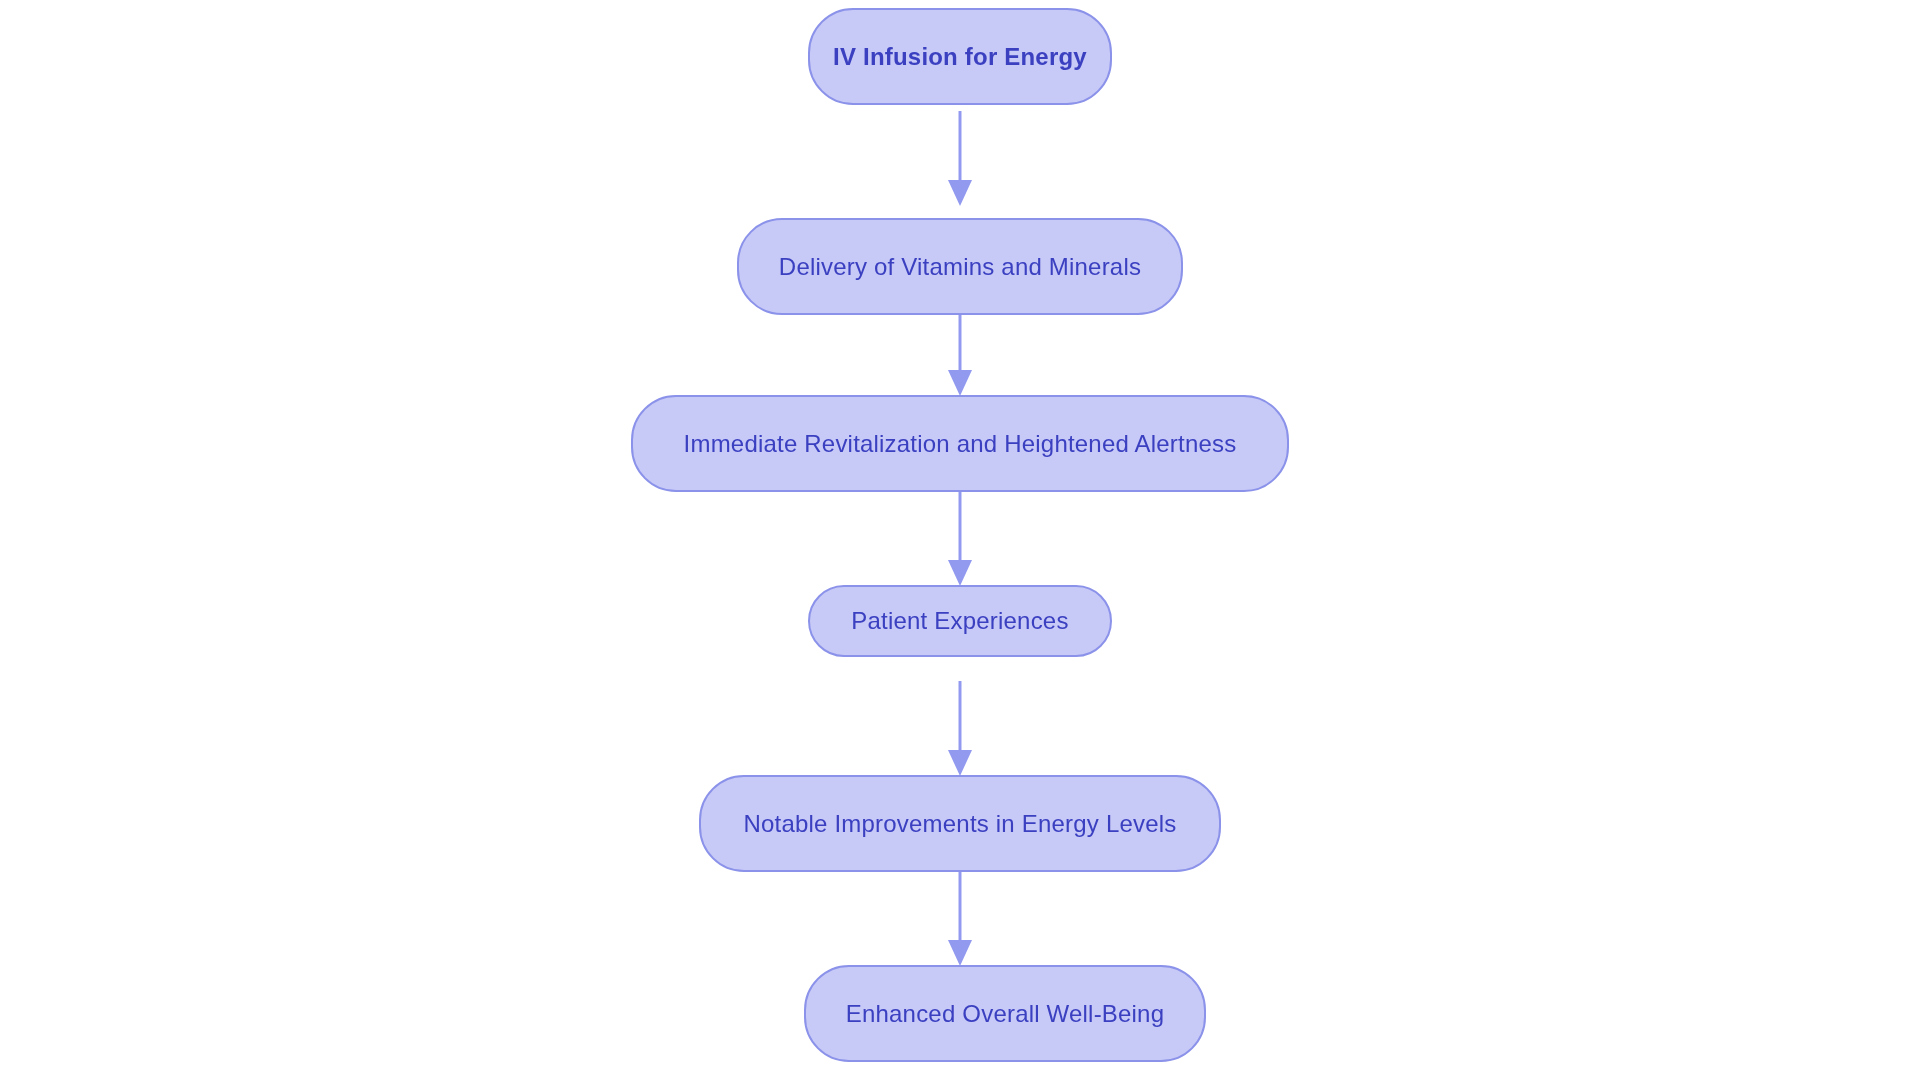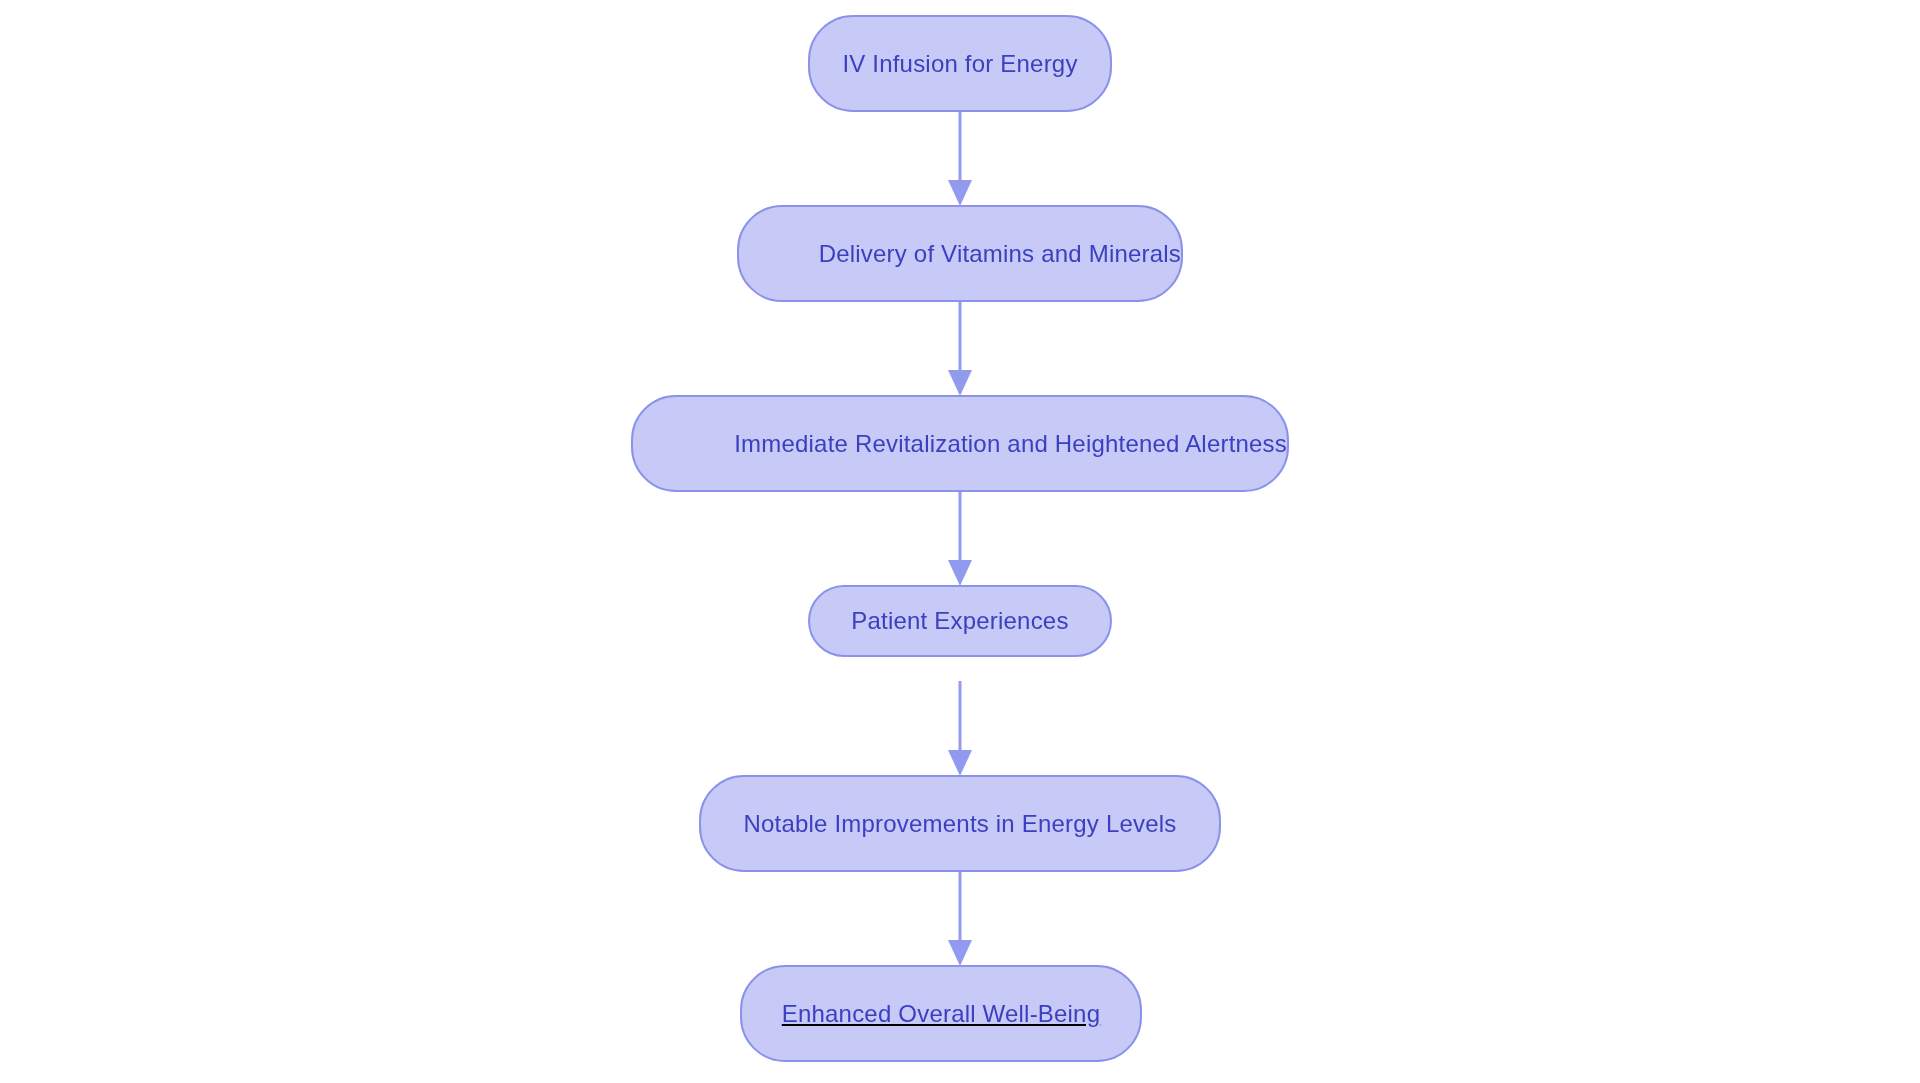--- a/index.html
+++ b/index.html
@@ -56,7 +56,7 @@
       <line x1="960" y1="871" x2="960" y2="946" stroke="#929af0" stroke-width="3"></line>
       <polygon points="948,940 972,940 960,966" fill="#929af0"></polygon>
     </svg>
-<div class="node" style="left: 808px; top: 15px; width: 304px; height: 97px;">
+<div class="node" style="left: 808px; top: 8px; width: 304px; height: 97px; font-weight: bold;">
       <span class="label">IV Infusion for Energy</span>
     </div>
     <div class="node" style="left: 737px; top: 205px; width: 446px; height: 97px; justify-content: flex-end;">

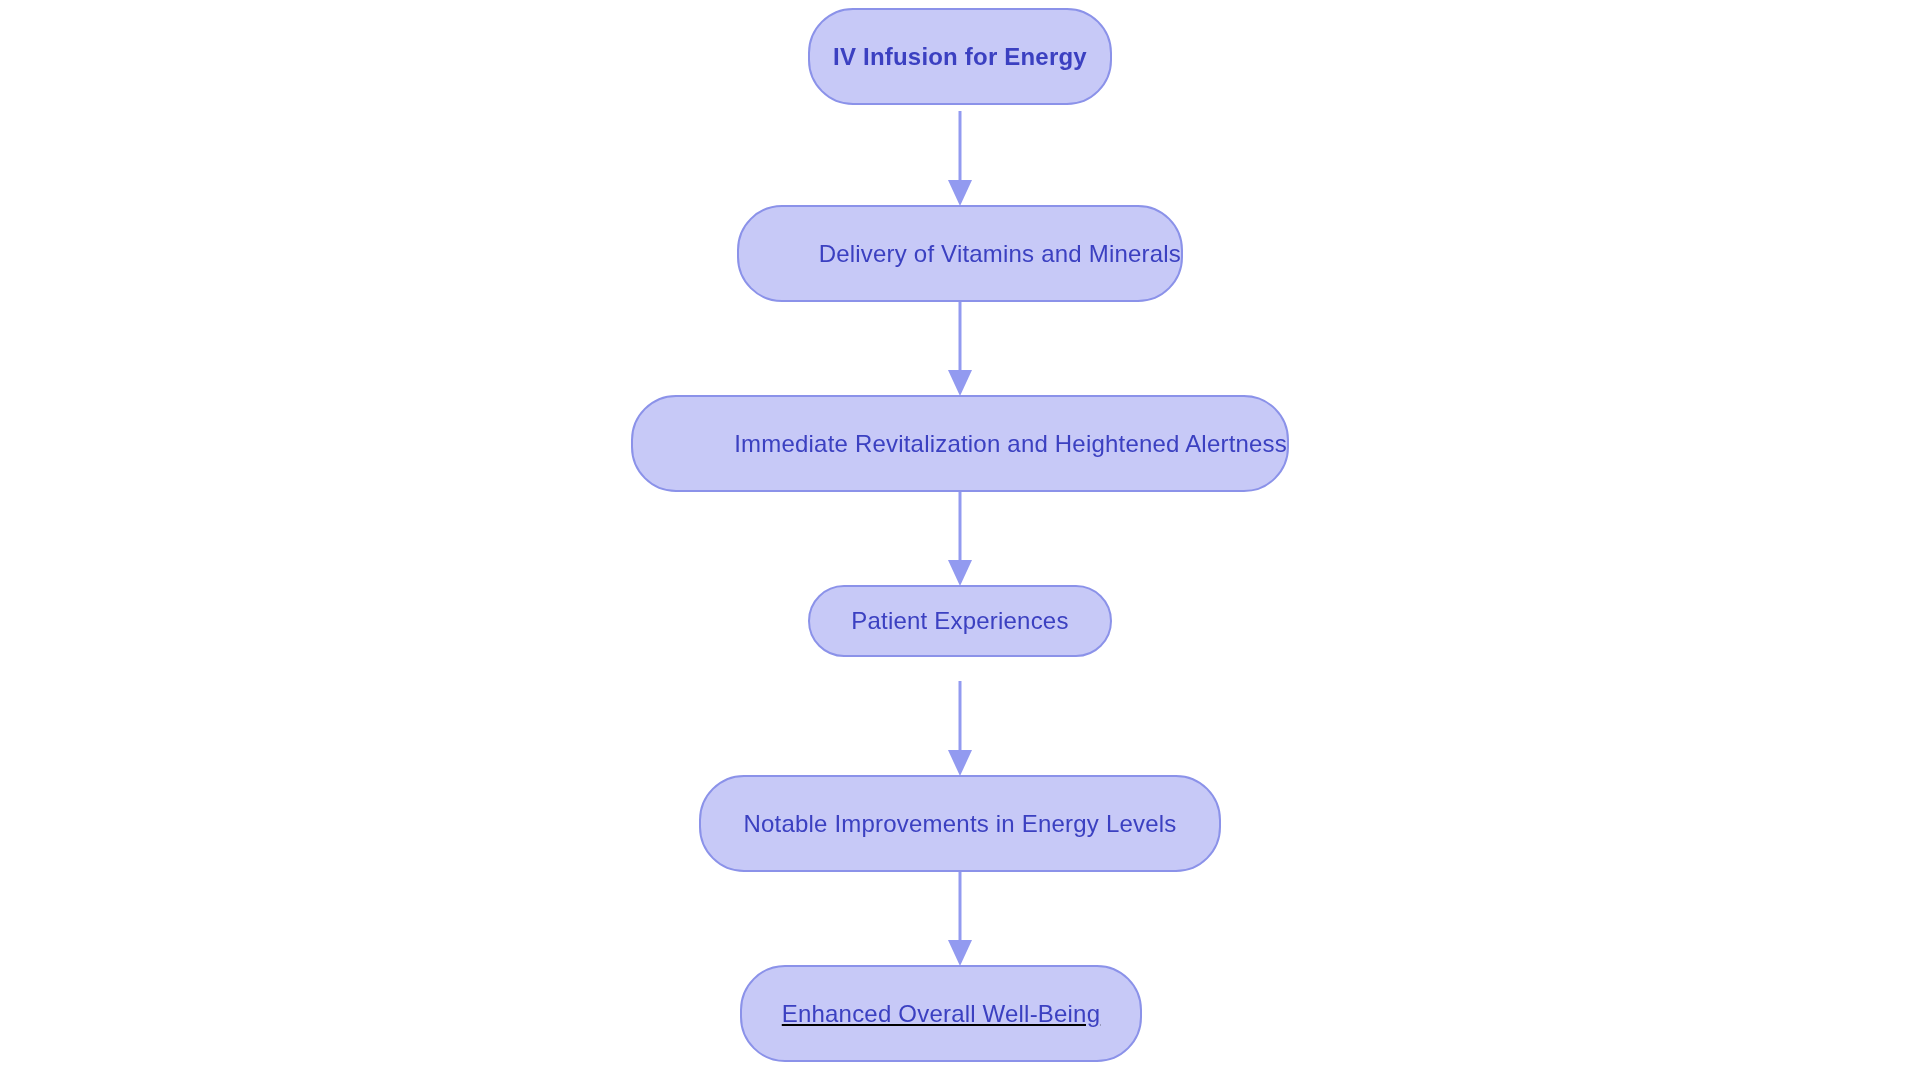--- a/index.html
+++ b/index.html
@@ -59,7 +59,7 @@
 <div class="node" style="left: 808px; top: 8px; width: 304px; height: 97px; font-weight: bold;">
       <span class="label">IV Infusion for Energy</span>
     </div>
-    <div class="node" style="left: 737px; top: 205px; width: 446px; height: 97px; justify-content: flex-end;">
+    <div class="node" style="left: 737px; top: 218px; width: 446px; height: 97px;">
       <span class="label">Delivery of Vitamins and Minerals</span>
     </div>
     <div class="node" style="left: 631px; top: 395px; width: 658px; height: 97px; justify-content: flex-end;">

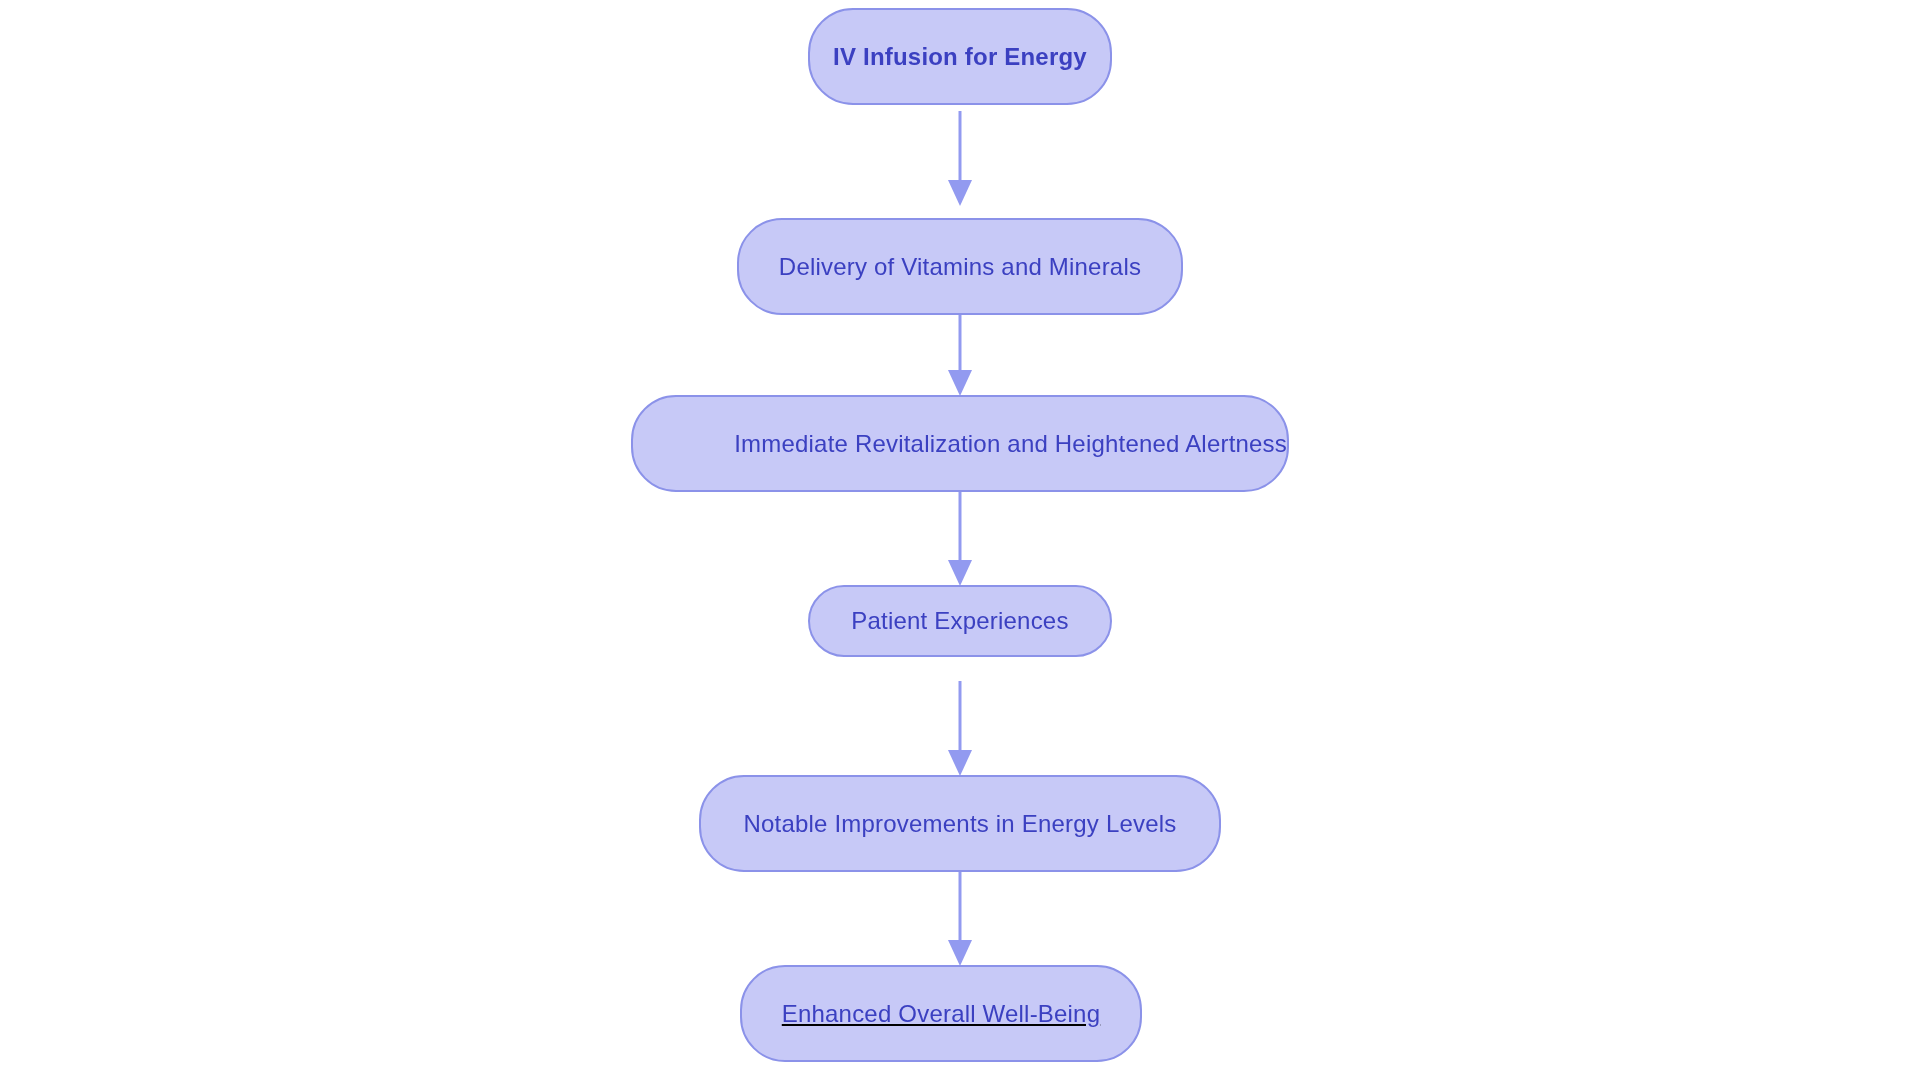--- a/index.html
+++ b/index.html
@@ -62,7 +62,7 @@
     <div class="node" style="left: 737px; top: 218px; width: 446px; height: 97px;">
       <span class="label">Delivery of Vitamins and Minerals</span>
     </div>
-    <div class="node" style="left: 631px; top: 395px; width: 658px; height: 97px; justify-content: flex-end;">
+    <div class="node" style="left: 631px; top: 395px; width: 658px; height: 97px;">
       <span class="label">Immediate Revitalization and Heightened Alertness</span>
     </div>
     <div class="node" style="left: 808px; top: 585px; width: 304px; height: 72px;">

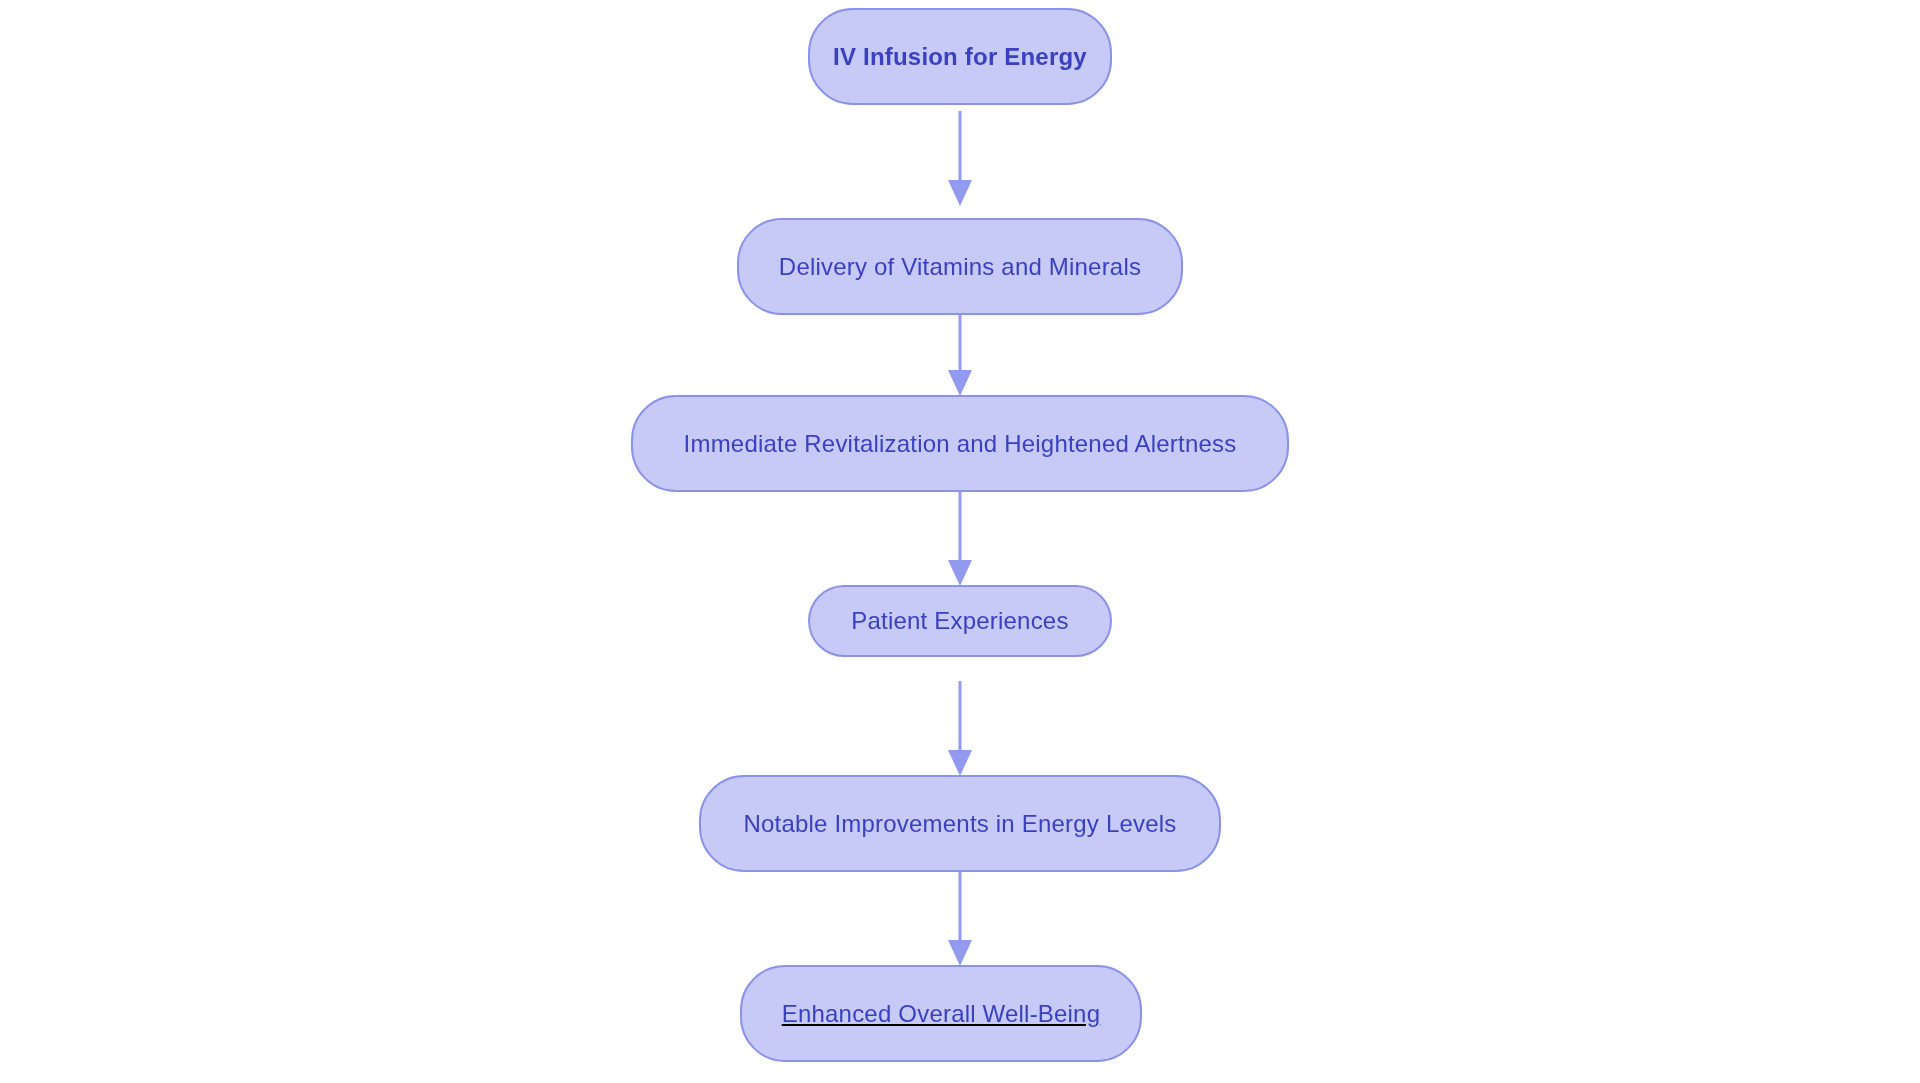--- a/index.html
+++ b/index.html
@@ -71,7 +71,7 @@
     <div class="node" style="left: 699px; top: 775px; width: 522px; height: 97px; justify-content: center;">
       <span class="label">Notable Improvements in Energy Levels</span>
     </div>
-    <div class="node" style="left: 740px; top: 965px; width: 402px; height: 97px; text-decoration: underline;">
+    <div class="node" style="left: 804px; top: 965px; width: 402px; height: 97px;">
       <span class="label">Enhanced Overall Well-Being</span>
     </div>
   </div>

